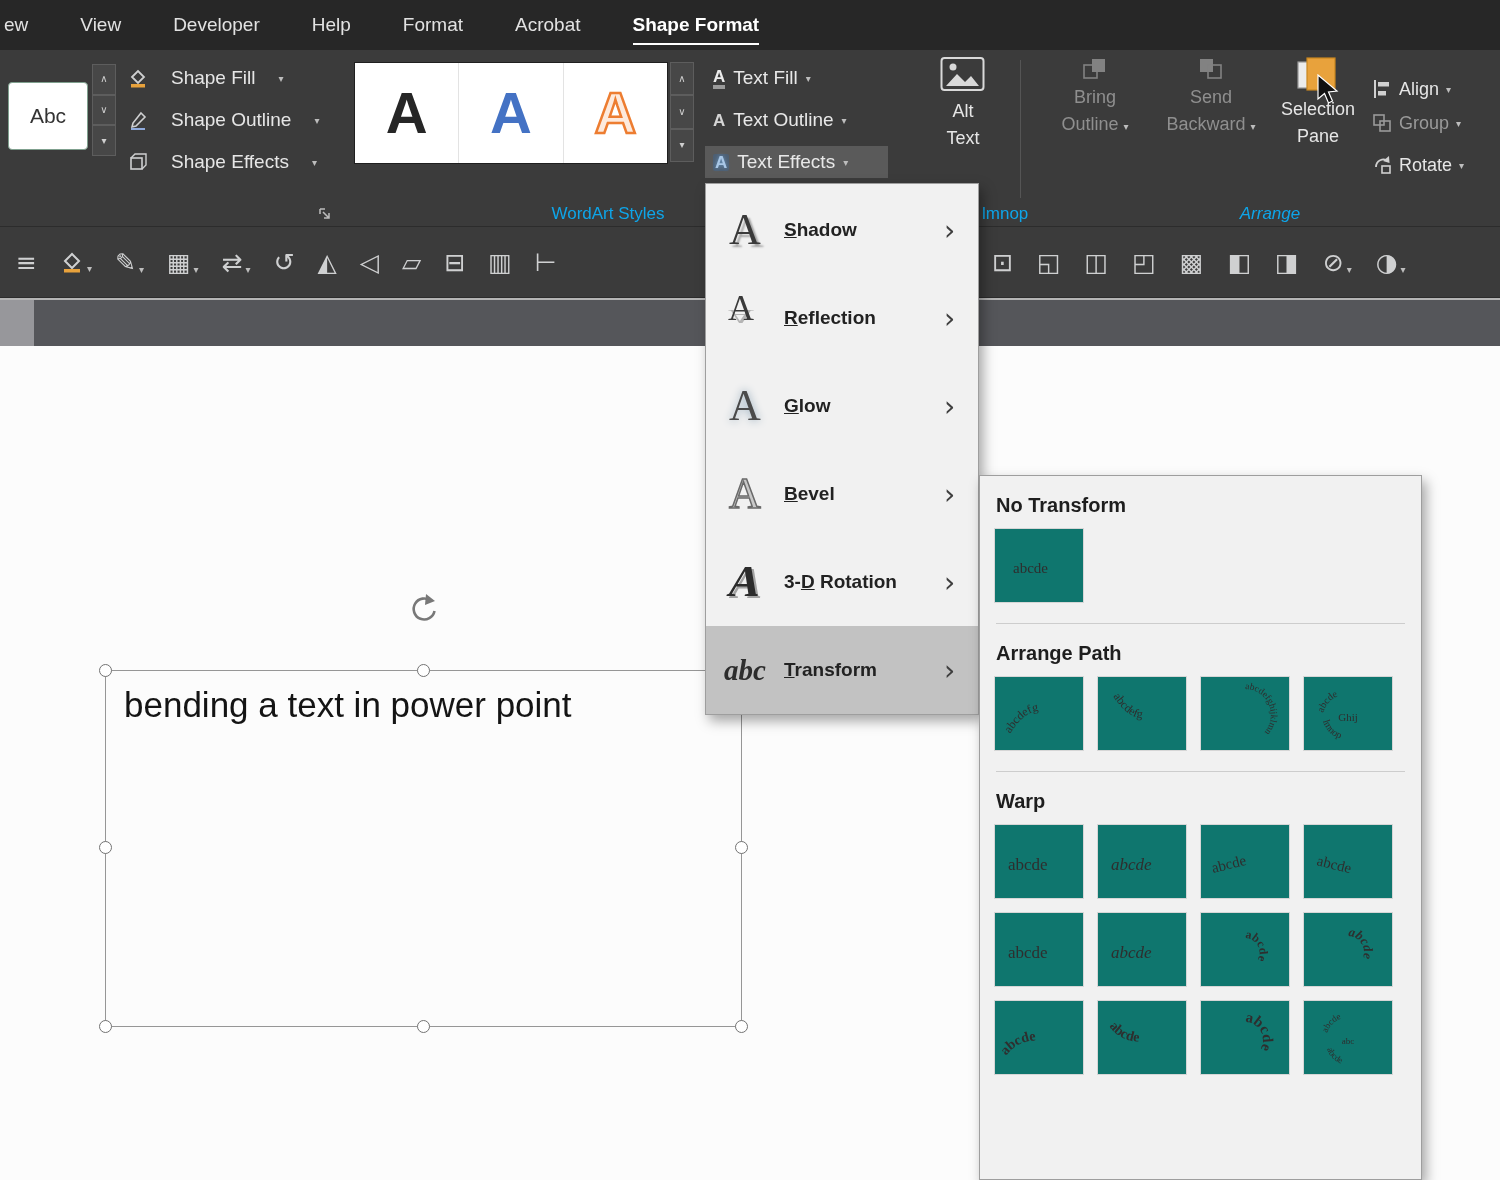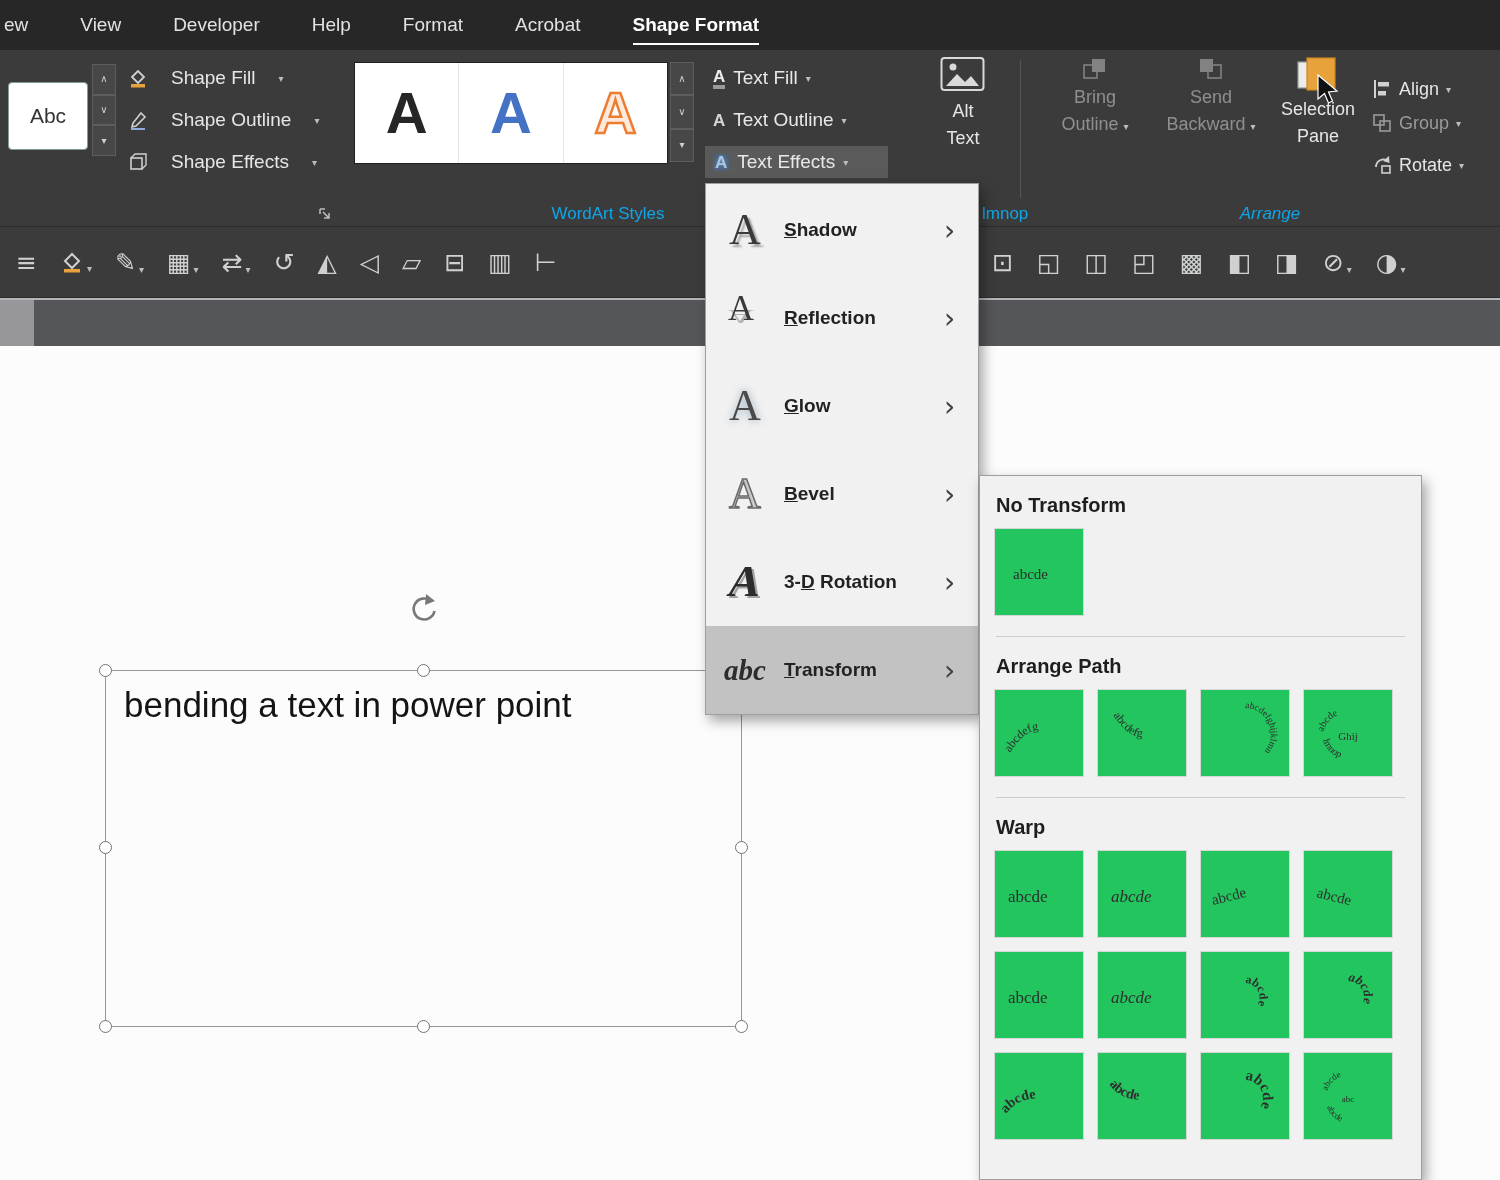--- a/index.html
+++ b/index.html
@@ -93,7 +93,7 @@
   .sec-title{font-size:20px;font-weight:bold;color:#1e1e1e;margin:18px 2px 11px;}
   .fx-div{border-top:1px solid #cdcdcd;margin:20px 2px 0;}
   .tile-grid{display:grid;grid-template-columns:repeat(4,90px);gap:13px;}
-  .tile{width:90px;height:88px;background:#22c55e;border:1px solid #d6d6d6;display:flex;
+  .tile{width:90px;height:75px;background:#0f766e;border:1px solid #d6d6d6;display:flex;
         align-items:center;justify-content:center;cursor:pointer;box-sizing:border-box;}
 
   .cursor{position:absolute;left:1316px;top:74px;z-index:40;}

